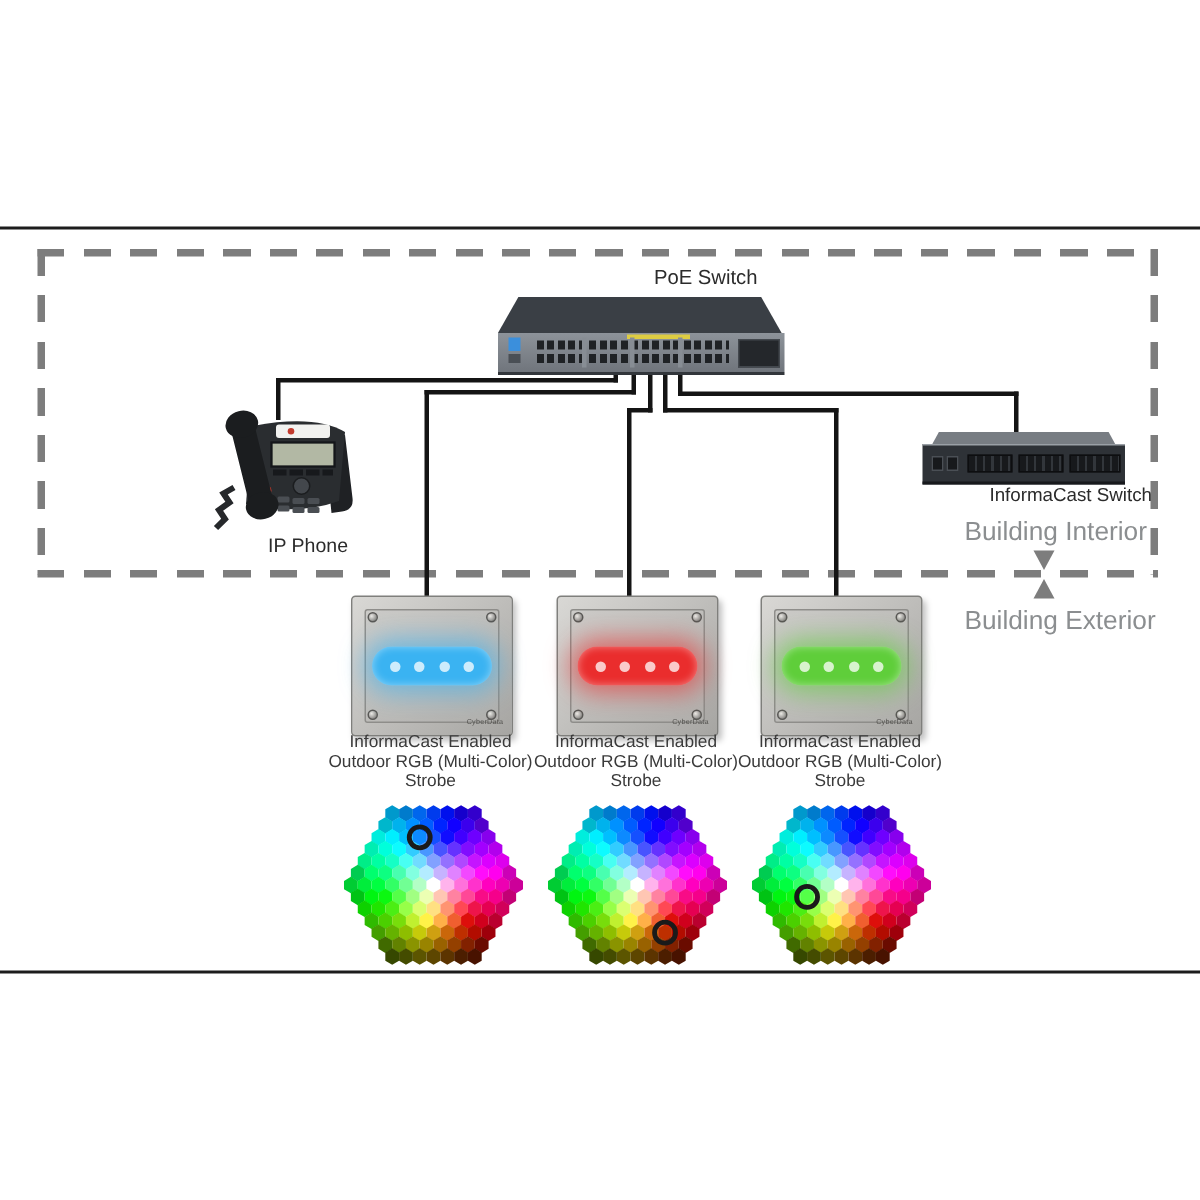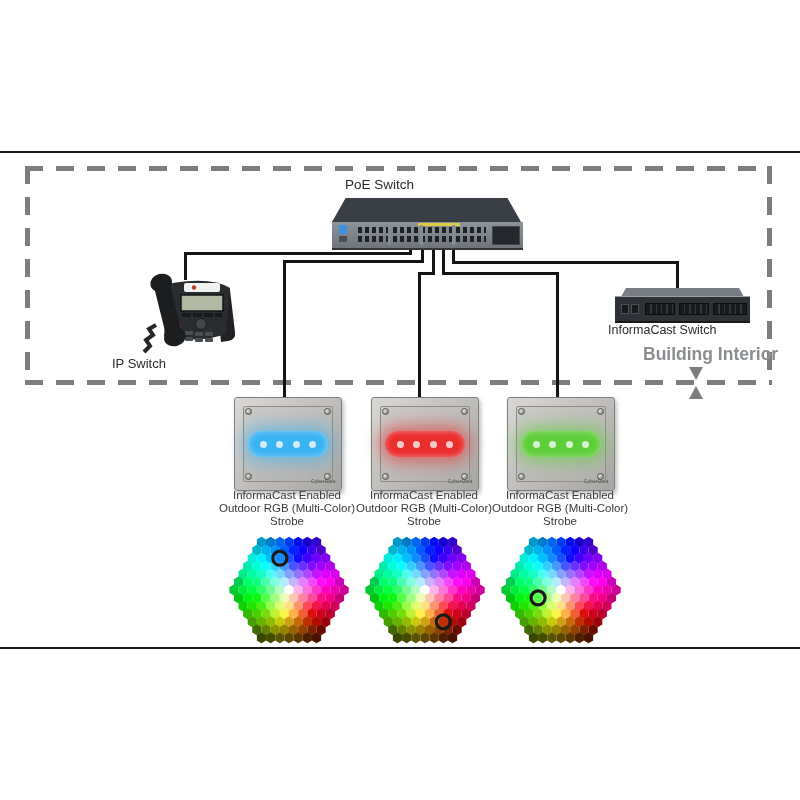--- a/index.html
+++ b/index.html
@@ -20,7 +20,7 @@
   .cable{position:absolute;background:#141414;z-index:5;}
 
   
-  .lbl{position:absolute;color:#2b2b2b;font-size:13px;text-align:left;z-index:6;}
+  .lbl{position:absolute;color:#2b2b2b;font-size:13px;text-align:right;z-index:6;}
   .zone-lbl{position:absolute;color:#8b8e90;font-size:17.5px;z-index:6;white-space:nowrap;font-weight:bold;}
   .tri{position:absolute;width:0;height:0;z-index:7;}
 

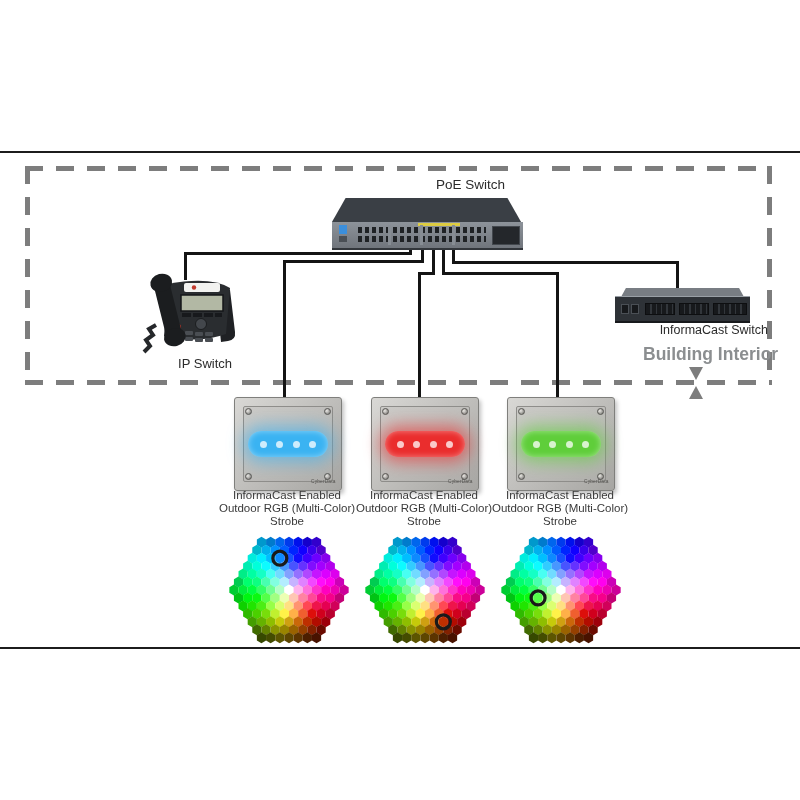--- a/index.html
+++ b/index.html
@@ -157,7 +157,7 @@
       <ellipse cx="30" cy="70" rx="11" ry="9" fill="#1b1d1f"></ellipse>
     </g>
   </svg>
-  <div class="lbl" style="left:112px;top:356px;width:120px">IP Switch</div>
+  <div class="lbl" style="left:112px;top:356px;width:120px">IP Phone</div>
 
   <div class="server">
     <div class="srv-top"></div>

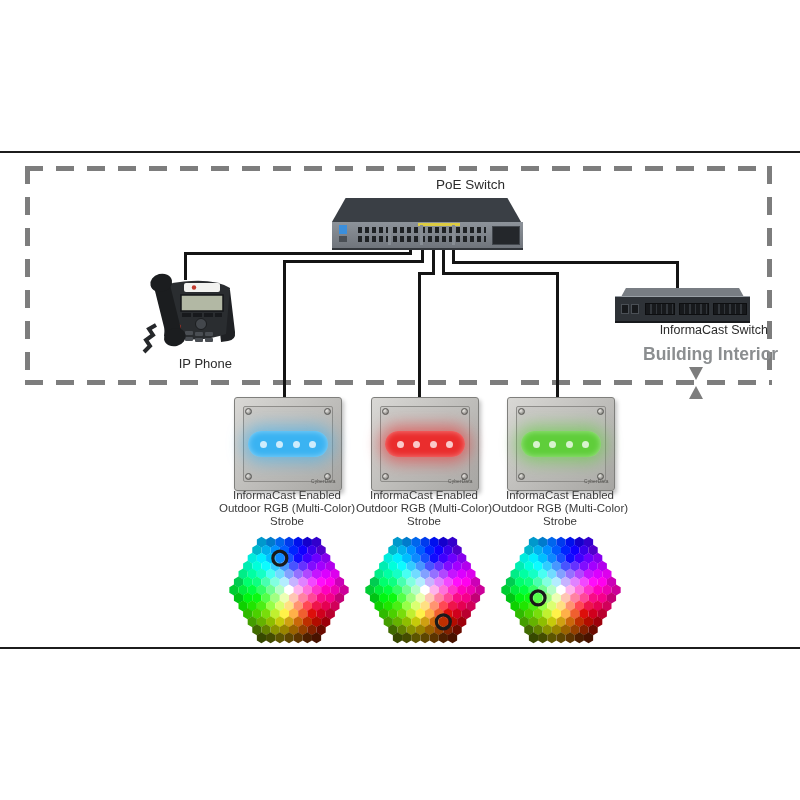--- a/index.html
+++ b/index.html
@@ -21,7 +21,7 @@
 
   
   .lbl{position:absolute;color:#2b2b2b;font-size:13px;text-align:right;z-index:6;}
-  .zone-lbl{position:absolute;color:#8b8e90;font-size:17.5px;z-index:6;white-space:nowrap;font-weight:bold;}
+  .zone-lbl{position:absolute;color:#8b8e90;font-size:17.5px;z-index:6;white-space:nowrap;}
   .tri{position:absolute;width:0;height:0;z-index:7;}
 
   

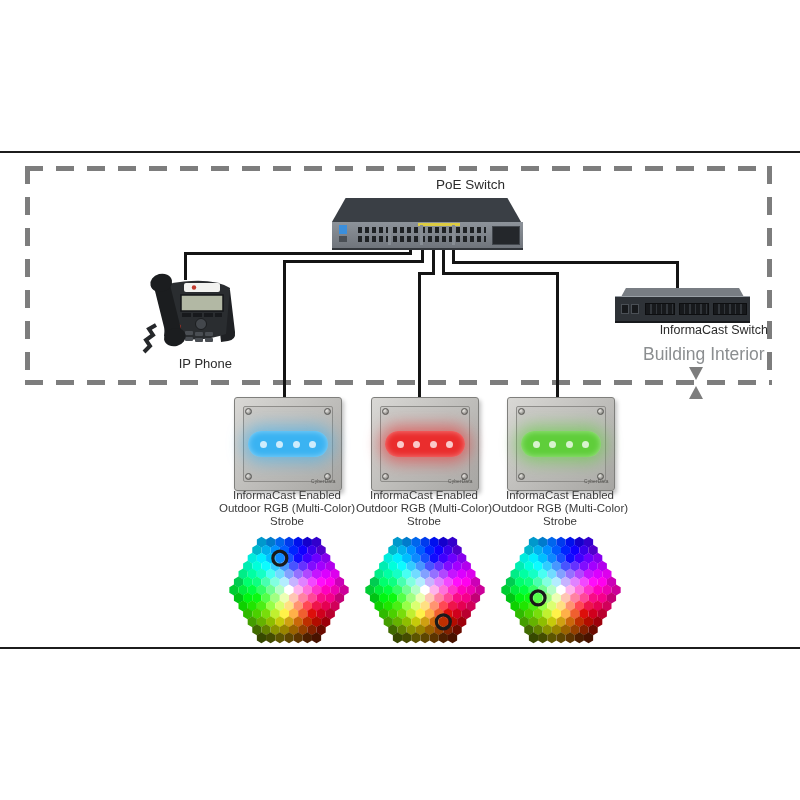--- a/index.html
+++ b/index.html
@@ -89,6 +89,7 @@
   <div class="dash-h" style="left:25px;top:380px;width:747px"></div>
 
   <div class="zone-lbl" style="left:643px;top:344px">Building Interior</div>
+  <div class="zone-lbl" style="left:643px;top:403px">Building Exterior</div>
   <div class="tri" style="left:689px;top:367px;border-left:7px solid transparent;border-right:7px solid transparent;border-top:13px solid #7d7d7d"></div>
   <div class="tri" style="left:689px;top:386px;border-left:7px solid transparent;border-right:7px solid transparent;border-bottom:13px solid #7d7d7d"></div>
 

